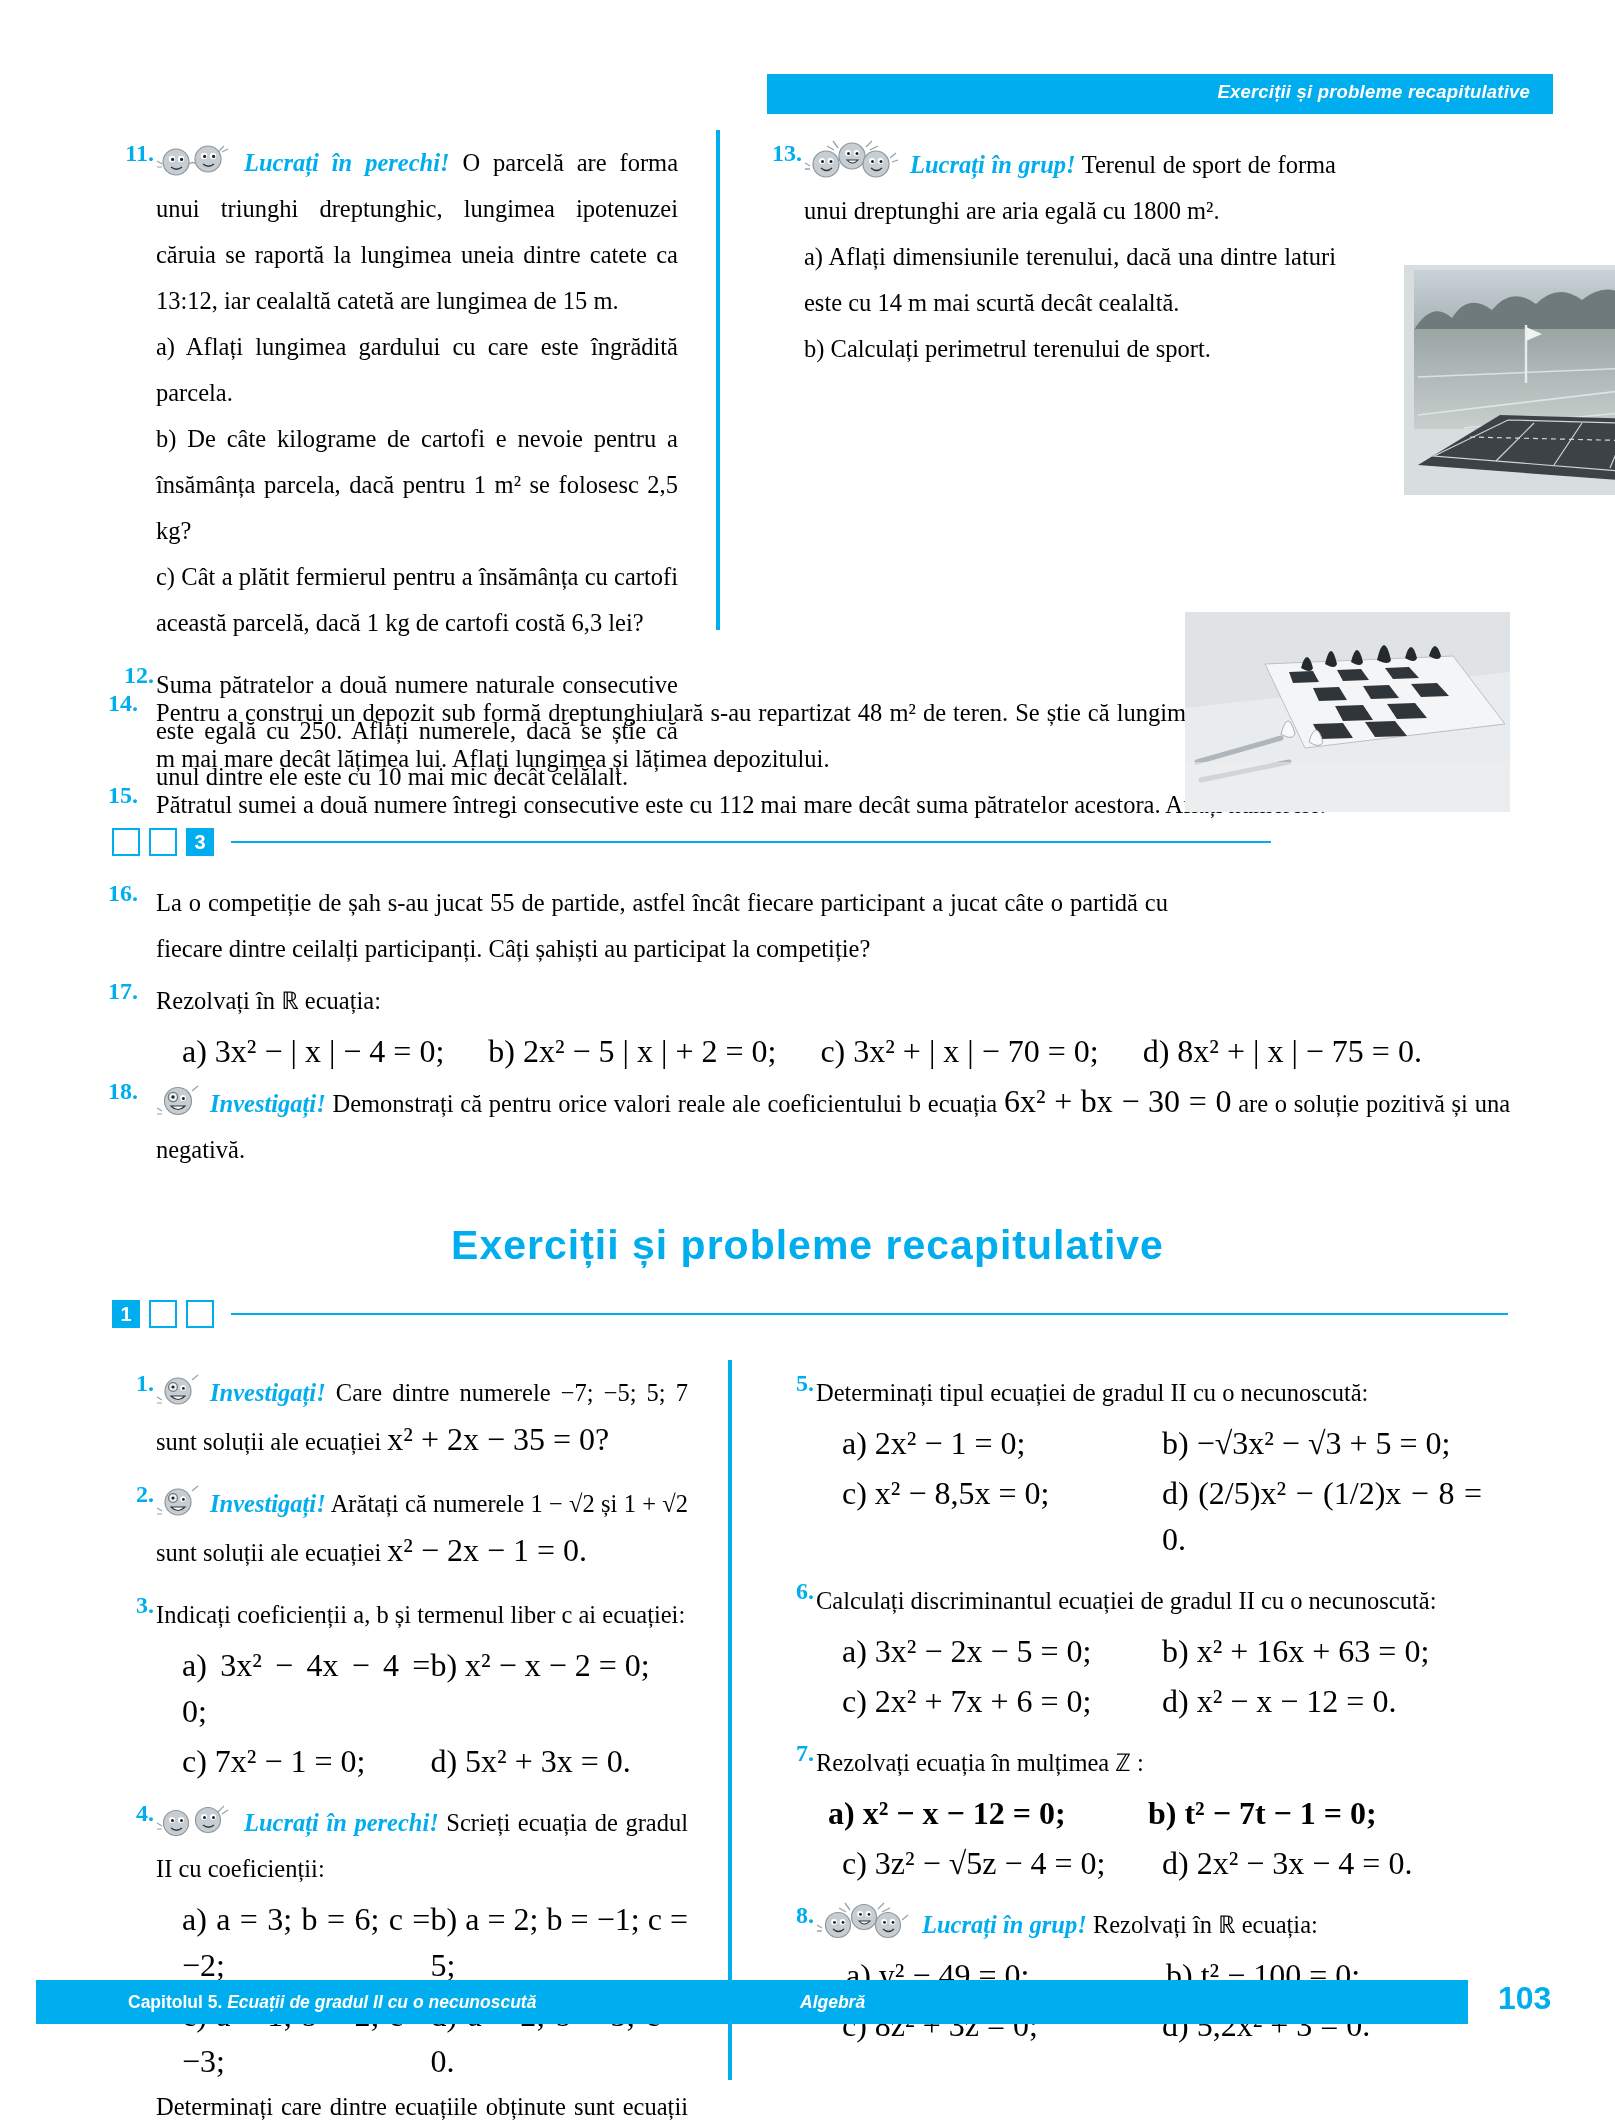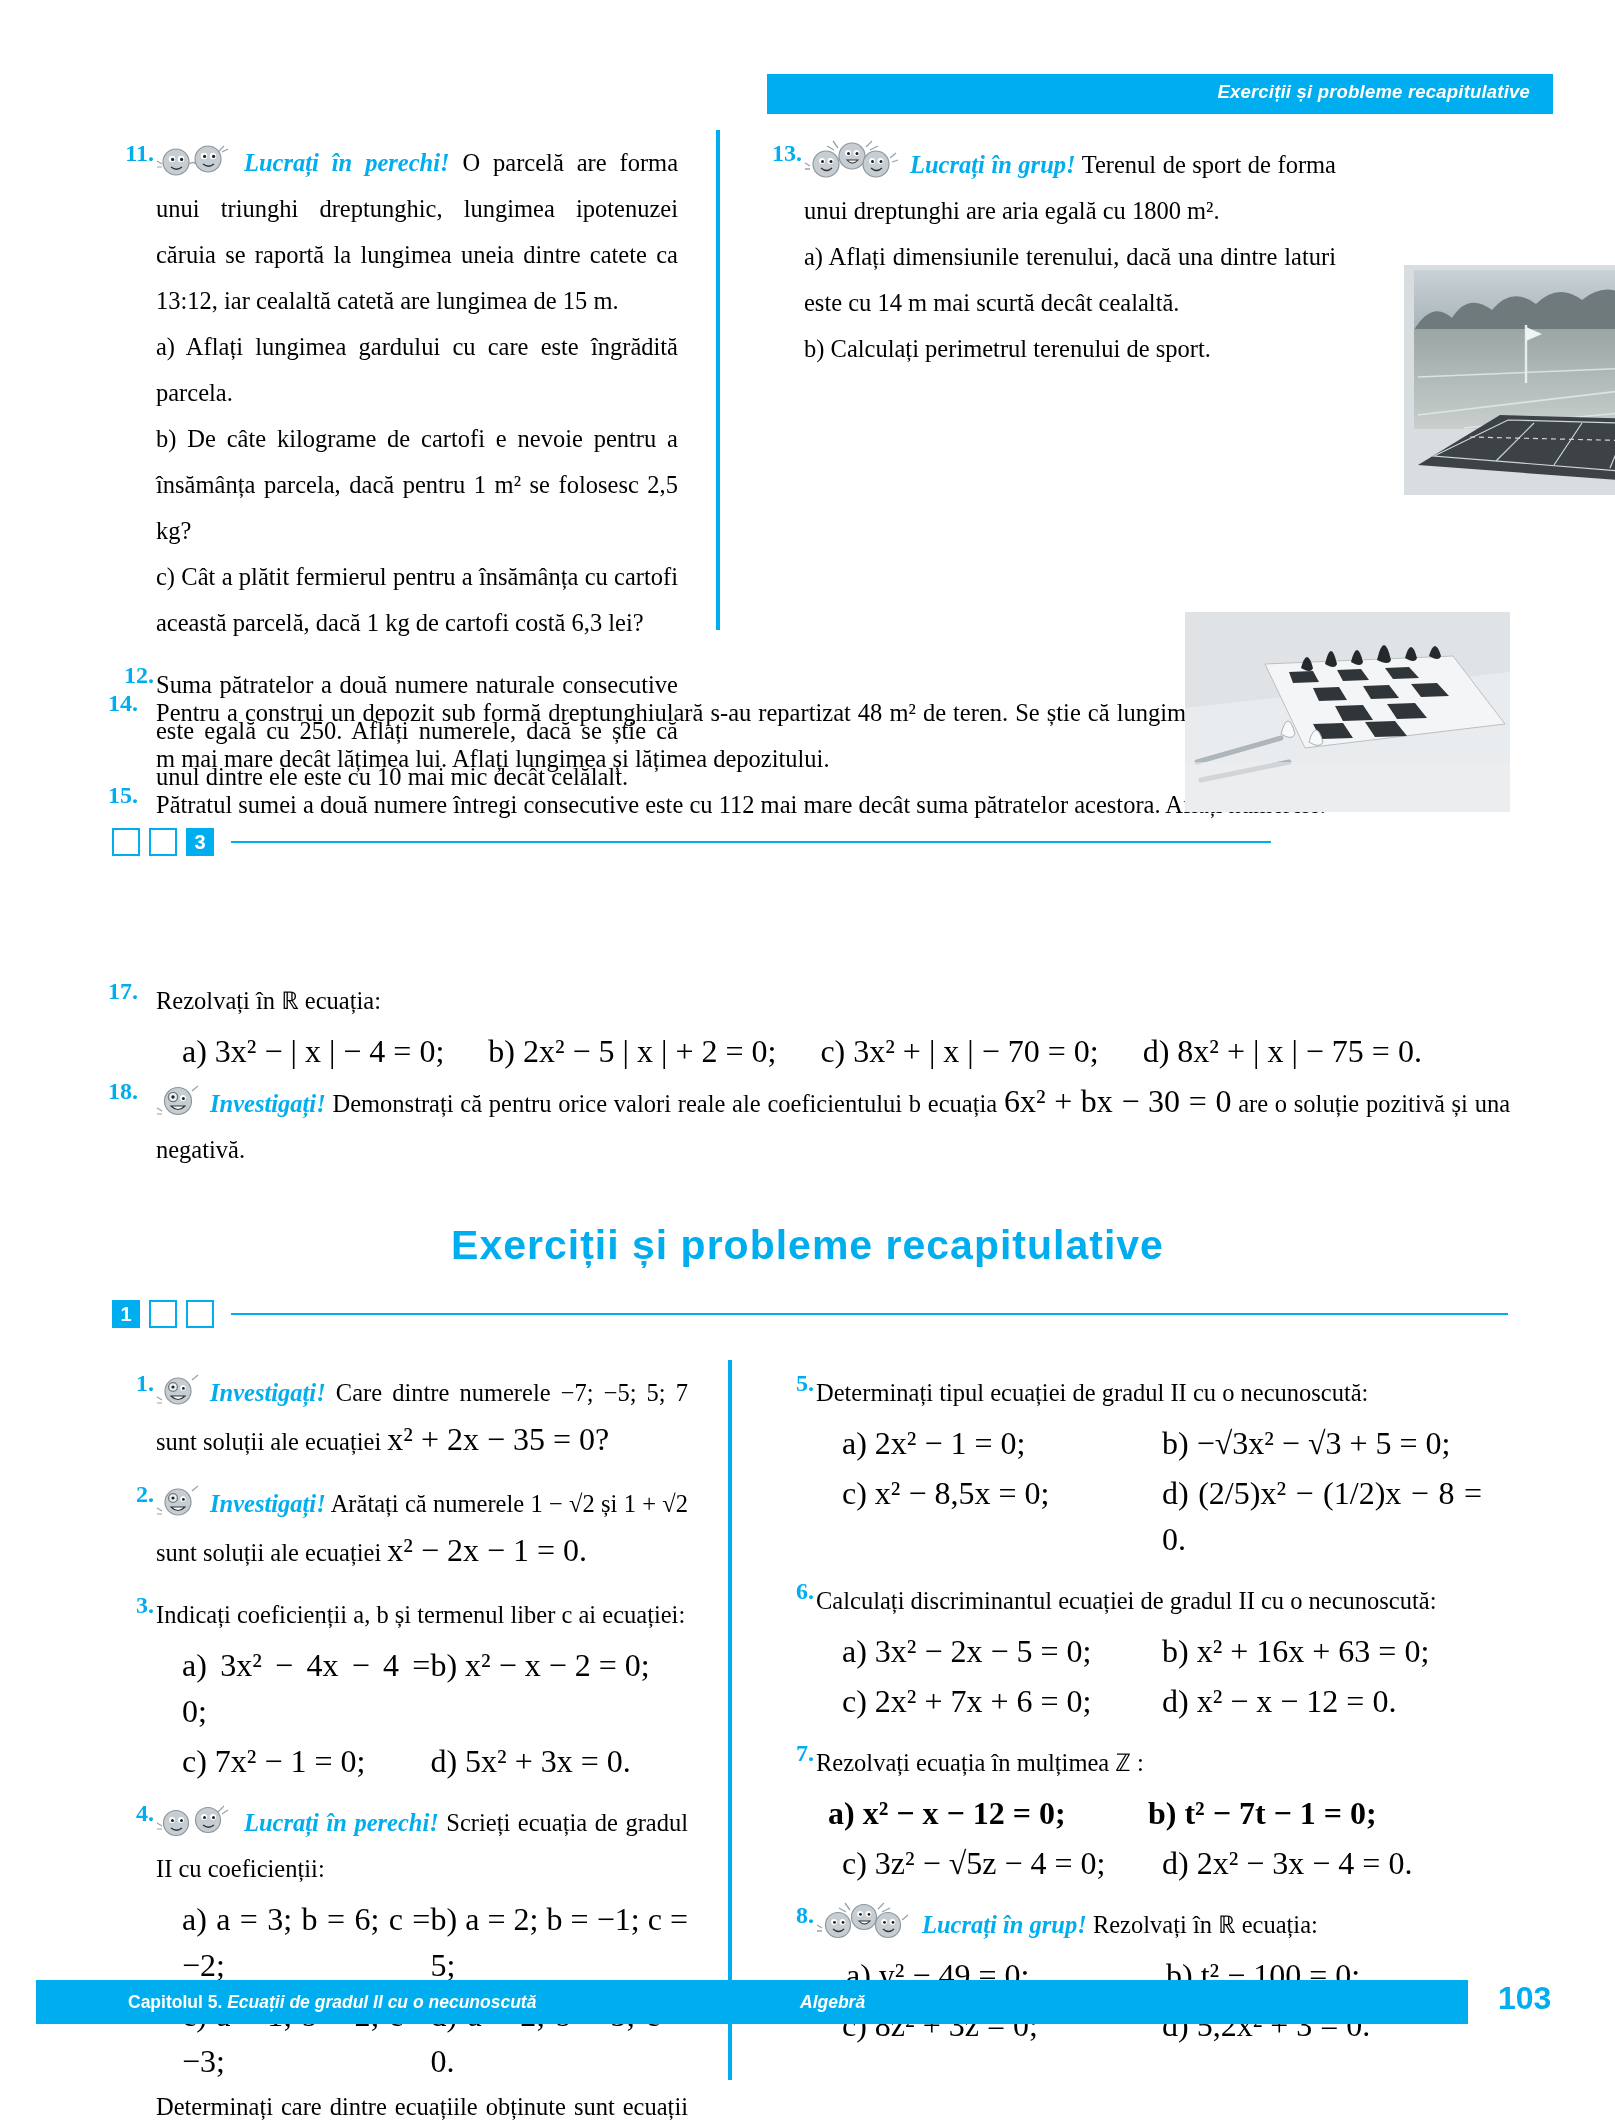--- a/index.html
+++ b/index.html
@@ -309,6 +309,10 @@
     </svg>
   </div>
 
+  <div class="fullprob" style="top:880px;width:1060px;">
+    <span class="num">16.</span>
+    <div class="txt body-txt">La o competiție de șah s-au jucat 55 de partide, astfel încât fiecare participant a jucat câte o partidă cu fiecare dintre ceilalți participanți. Câți șahiști au participat la competiție?</div>
+  </div>
 
   <div class="fullprob" style="top:978px;width:1402px;">
     <span class="num">17.</span>

